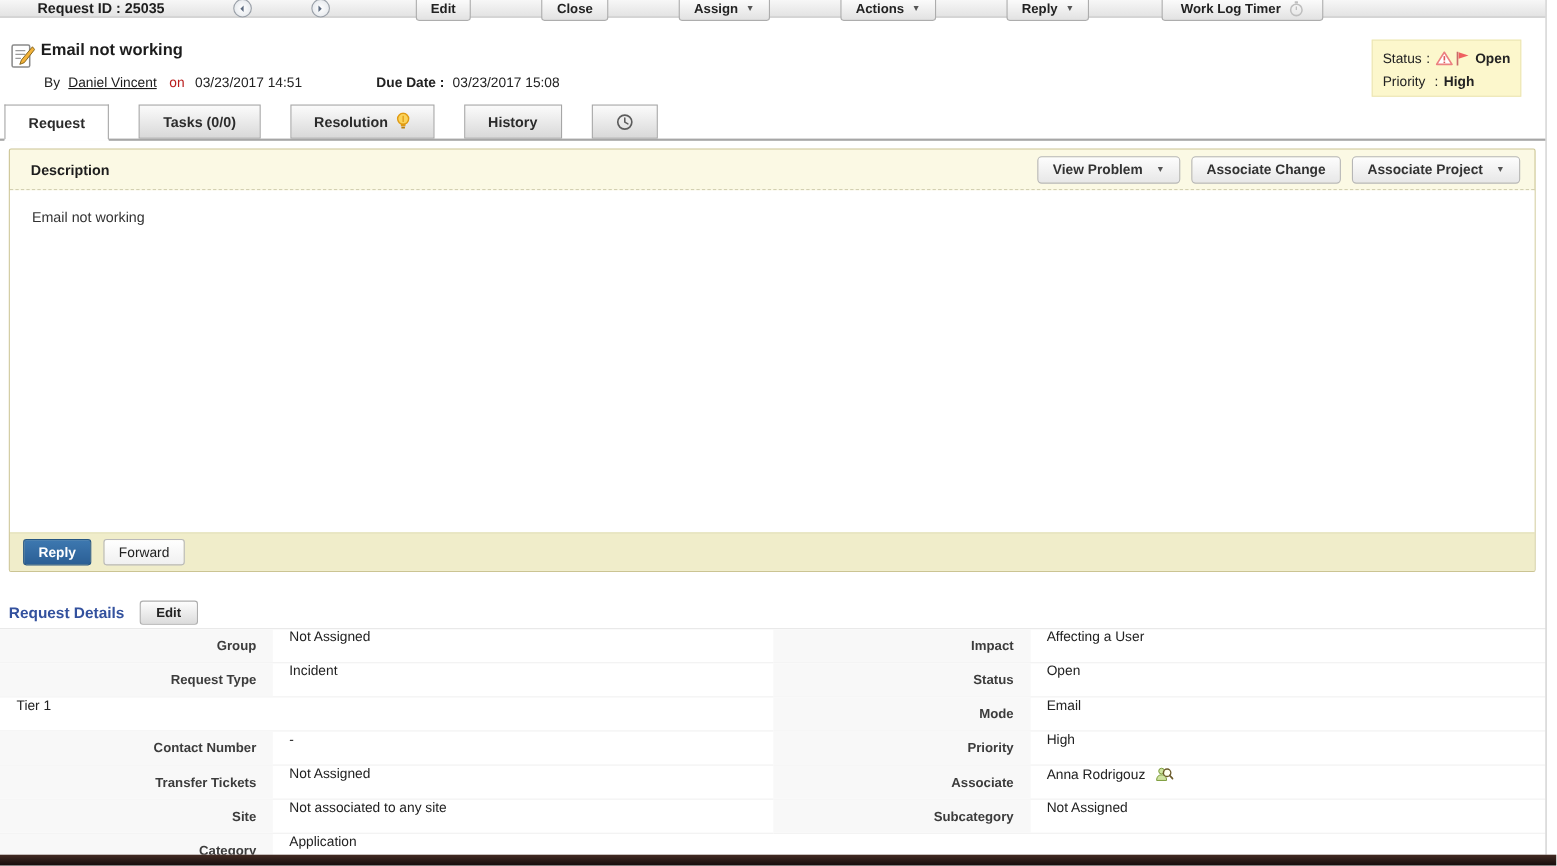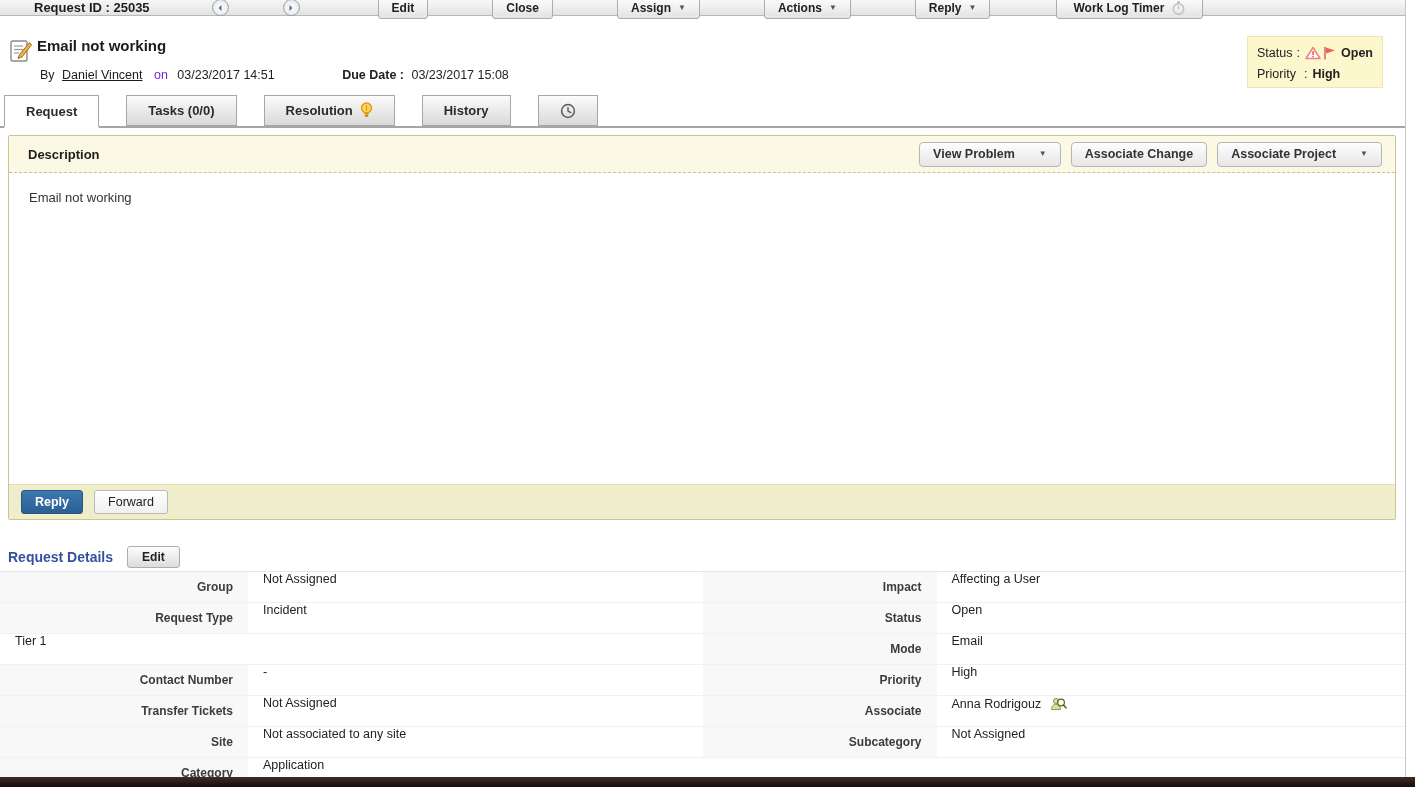--- a/index.html
+++ b/index.html
@@ -30,7 +30,7 @@
   .meta { position:absolute; left:40px; top:38px; font-size:12.5px; color:#222; }
   .meta .by { margin-right:4px; }
   .meta a.requester { color:#1b1b1b; text-decoration:underline; cursor:pointer; }
-  .meta .on { color:#6d28d9; margin:0 6px 0 8px; }
+  .meta .on { color:#b91c1c; margin:0 6px 0 8px; }
   .meta .due { margin-left:64px; font-weight:700; }
   .meta .dueval { font-weight:400; margin-left:4px; }
 

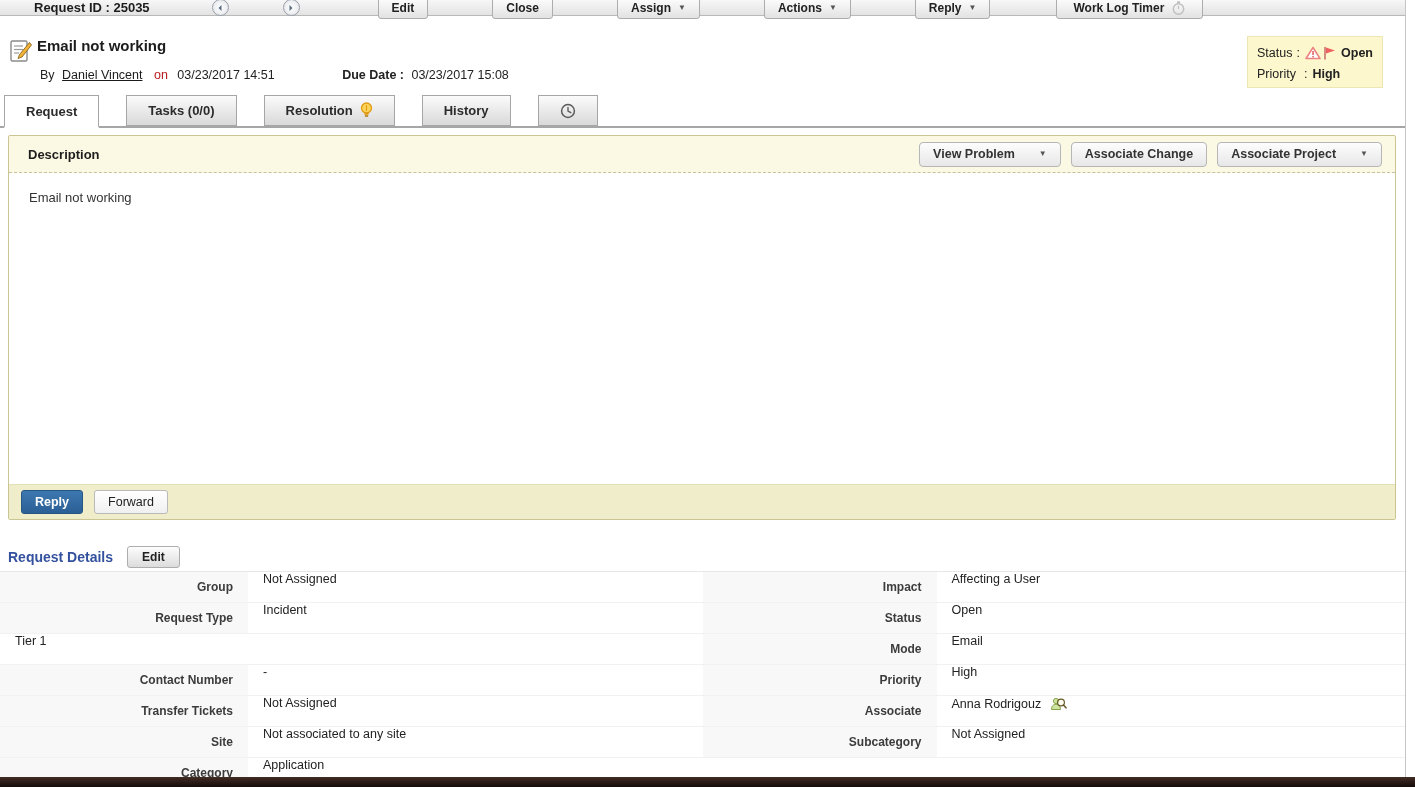--- a/index.html
+++ b/index.html
@@ -58,7 +58,7 @@
     border-bottom:1px dashed #c6c2a0; }
   .panel-title { font-size:13px; font-weight:700; color:#1d1d1d; }
   .panel-actions { margin-left:auto; display:flex; gap:10px; }
-  .pbtn { height:25px; padding:0 13px; display:inline-flex; align-items:center; gap:24px;
+  .pbtn { height:25px; padding:0 13px; display:inline-flex; align-items:center; gap:12px;
     background:linear-gradient(#fdfdfd,#e7e7e7); border:1px solid #b6b6b6; border-radius:4px;
     font-size:12.5px; font-weight:700; color:#333; cursor:pointer; }
   .panel-body { height:311px; background:#fff; padding:17px 20px; font-size:13px; color:#333; }

